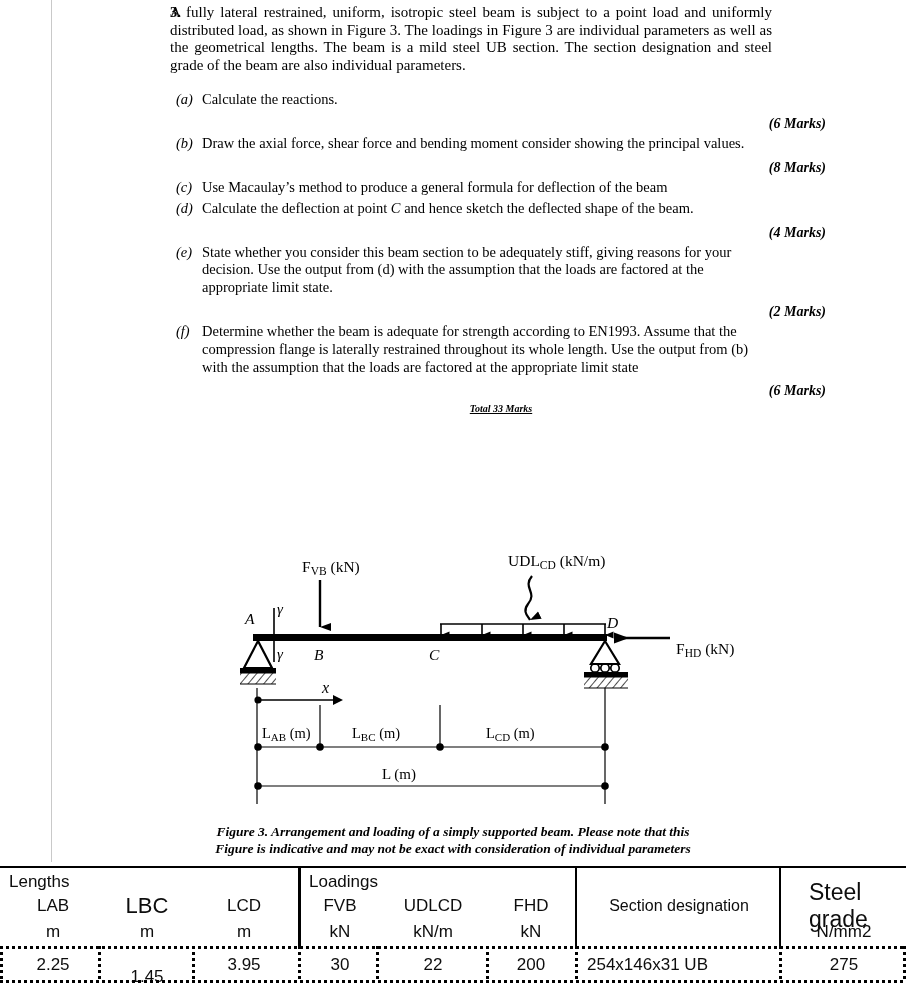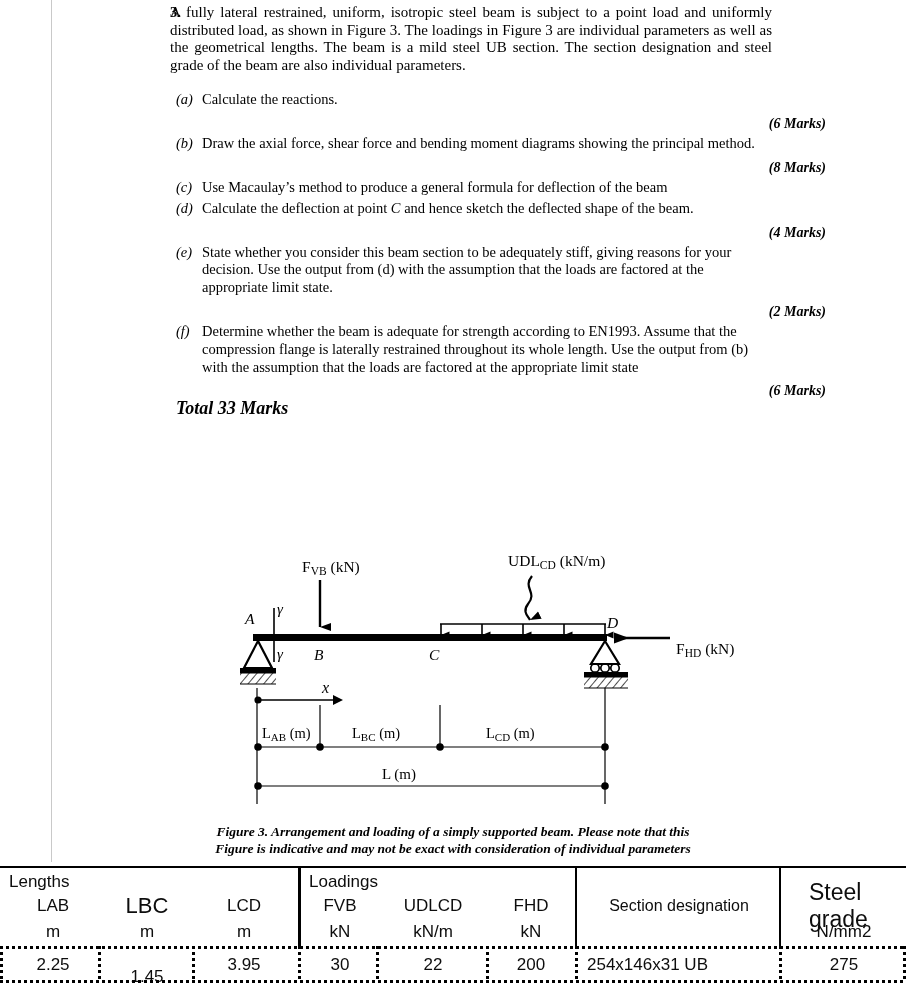--- a/index.html
+++ b/index.html
@@ -117,7 +117,7 @@
 
     <div class="part" style="margin-top:2px;">
       <div class="part-letter">(b)</div>
-      <div class="part-text">Draw the axial force, shear force and bending moment diagrams showing the principal method.</div>
+      <div class="part-text">Draw the axial force, shear force and bending moment consider showing the principal values.</div>
     </div>
     <div class="marks-wrap">
         <div class="marks" style="margin-top:6px;">(8 Marks)</div>

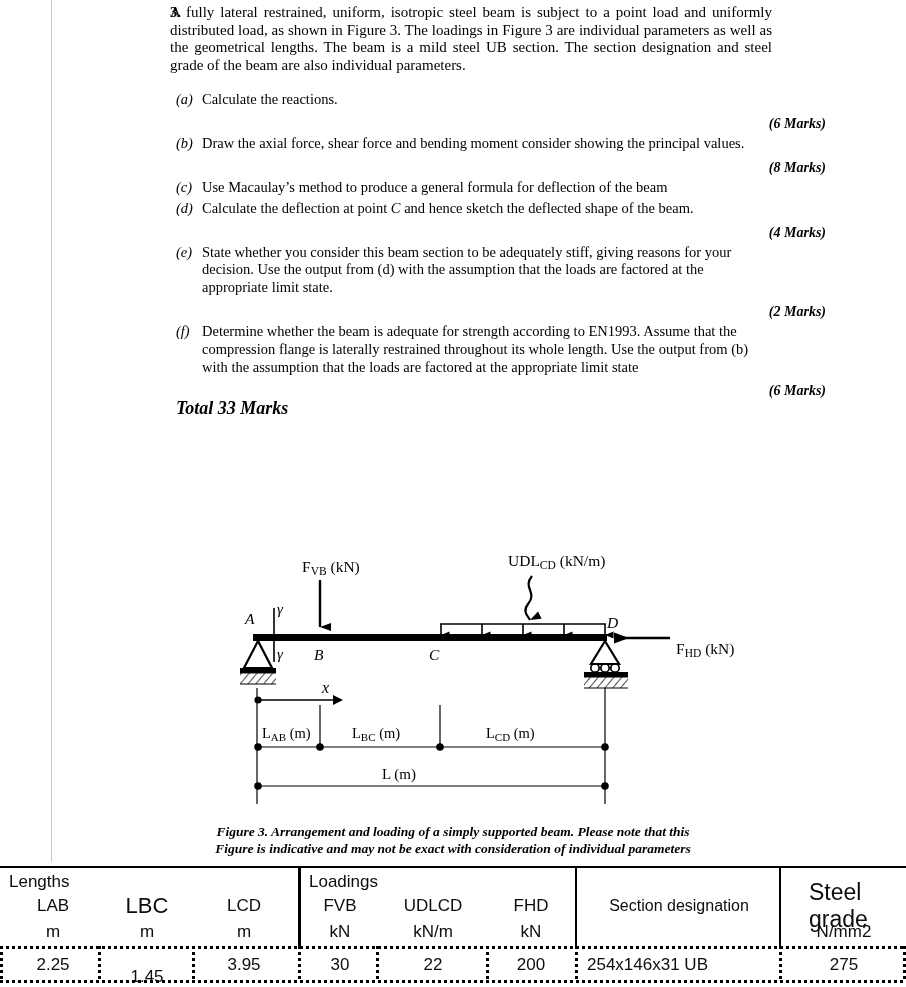--- a/index.html
+++ b/index.html
@@ -52,8 +52,8 @@
   }
   .marks-wrap { padding-left:0px; }
   .total-marks {
-    font-style:italic; font-weight:bold; font-size:18px;
-    text-align:left; width:650px; line-height:17px;
+    font-style:italic; font-weight:bold; font-size:10px;
+    text-align:center; width:650px; line-height:17px;text-decoration:underline;
   }
 
   

